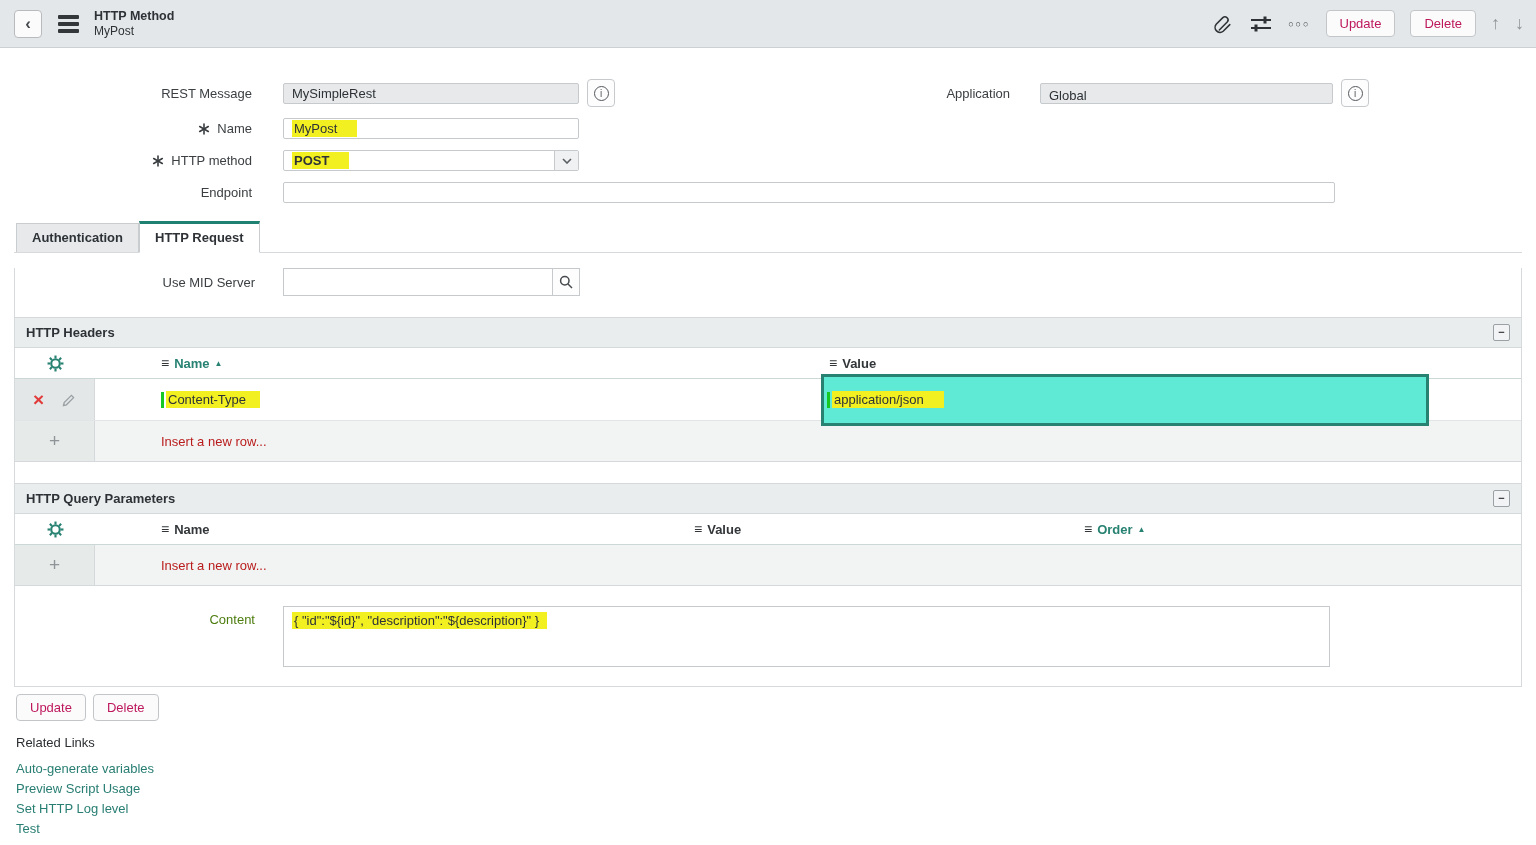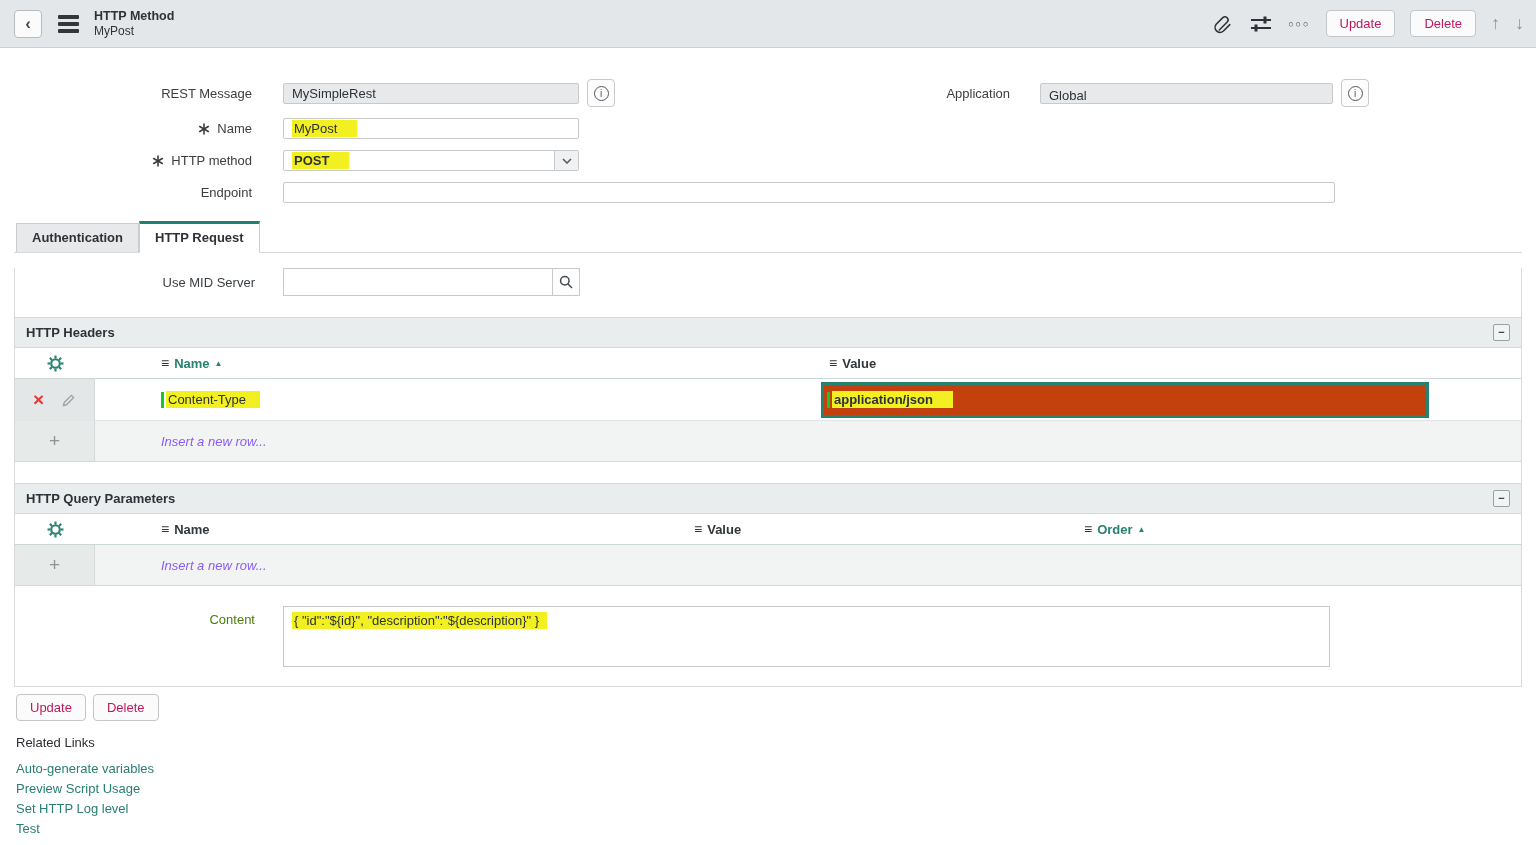--- a/index.html
+++ b/index.html
@@ -92,8 +92,8 @@
   .x-icon { color:#e23b3b; font-size:19px; font-weight:bold; line-height:1; cursor:pointer; }
   .cell { display:flex; align-items:center; }
   .green-bar { display:inline-block; width:3px; height:16px; background:#17c723; margin-right:2px; flex:0 0 3px; }
-  .edit-box { width:608px; height:36px; border:3px solid #278272; background:#c2410c;
-    display:flex; align-items:center; padding-left:3px;font-weight:bold; }
+  .edit-box { width:608px; height:52px; border:3px solid #278272; background:#5eead4;
+    display:flex; align-items:center; padding-left:3px; }
   .insert-row { display:flex; height:40px; background:#f2f4f4; }
   .plus-cell { width:80px; flex:0 0 80px; background:#e6eae9; border-right:1px solid #d5d9db;
     display:flex; align-items:center; justify-content:center; color:#8f9498; font-size:19px; cursor:pointer; }

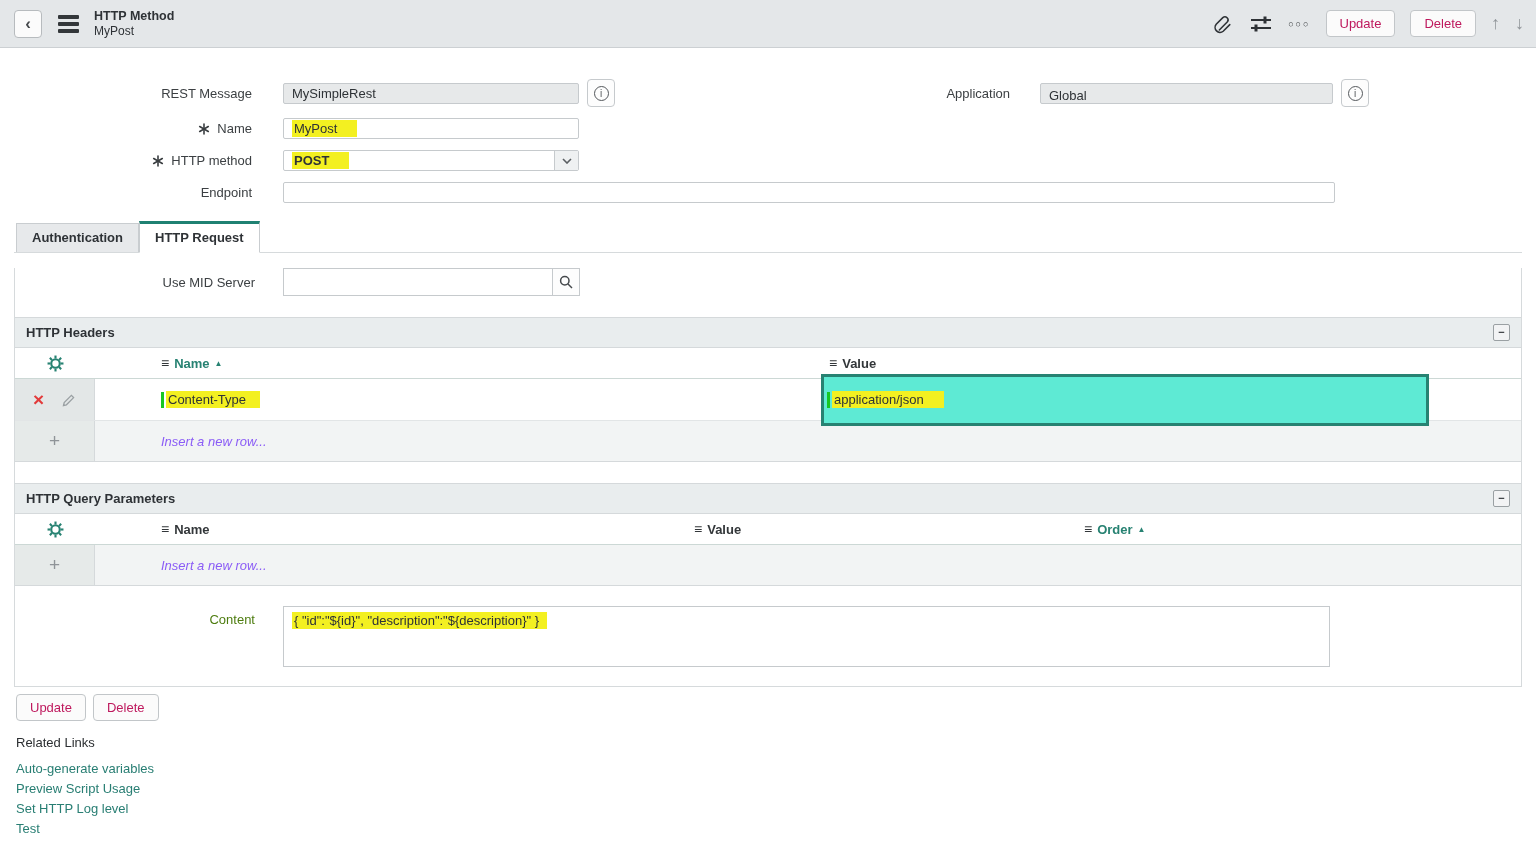--- a/index.html
+++ b/index.html
@@ -97,7 +97,7 @@
   .insert-row { display:flex; height:40px; background:#f2f4f4; }
   .plus-cell { width:80px; flex:0 0 80px; background:#e6eae9; border-right:1px solid #d5d9db;
     display:flex; align-items:center; justify-content:center; color:#8f9498; font-size:19px; cursor:pointer; }
-  .insert-text { display:flex; align-items:center; padding-left:66px; font-style:italic; color:#8b5cf6; }
+  .insert-text { display:flex; align-items:center; padding-left:66px; color:#b91c1c; }
 
   
   .content-row { display:flex; margin-top:20px; }

